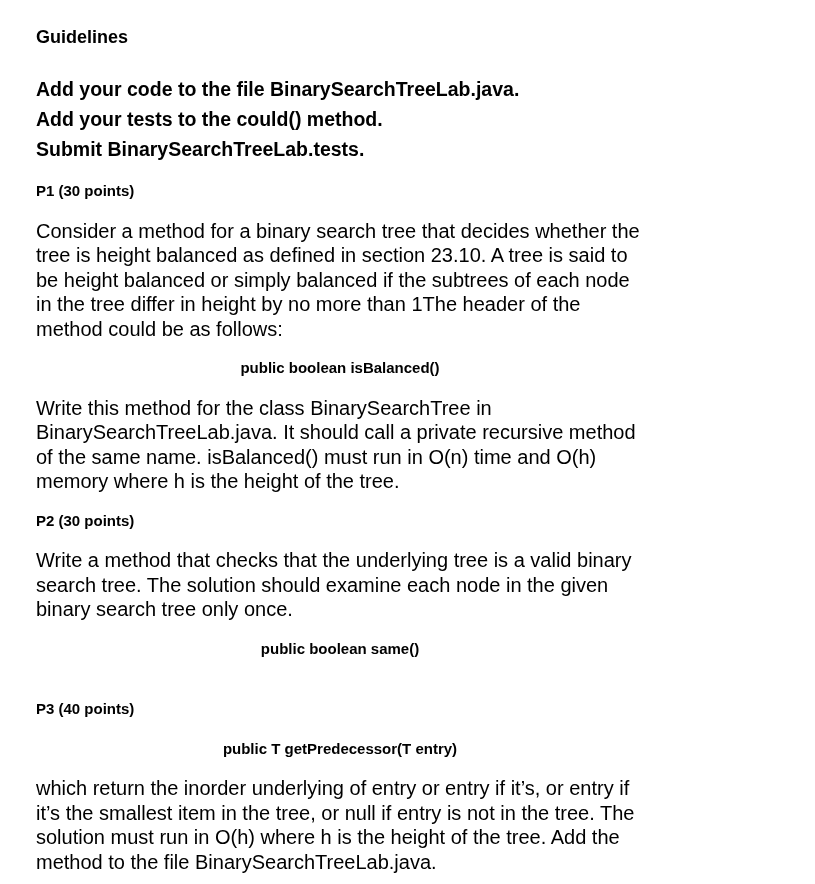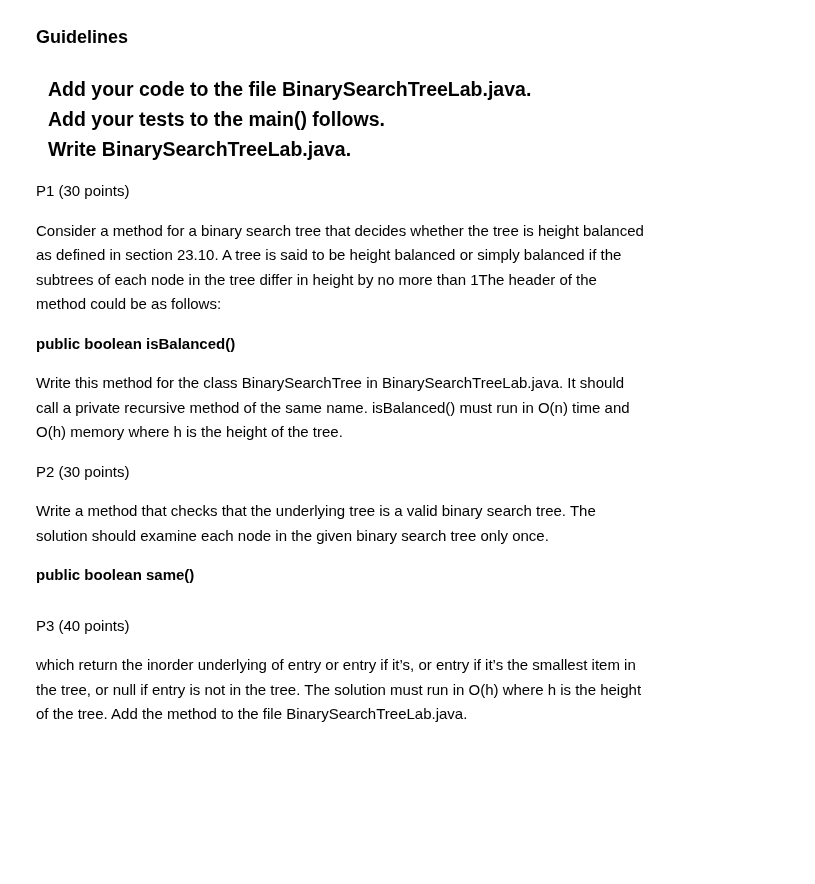--- a/index.html
+++ b/index.html
@@ -28,7 +28,7 @@
     font-size: 19.5px;
     font-weight: bold;
     line-height: 30px;
-    margin: 0 0 15px 12px;
+    margin: 0 0 15px 0;
     max-width: 763px;
   }
   .sec-heading {

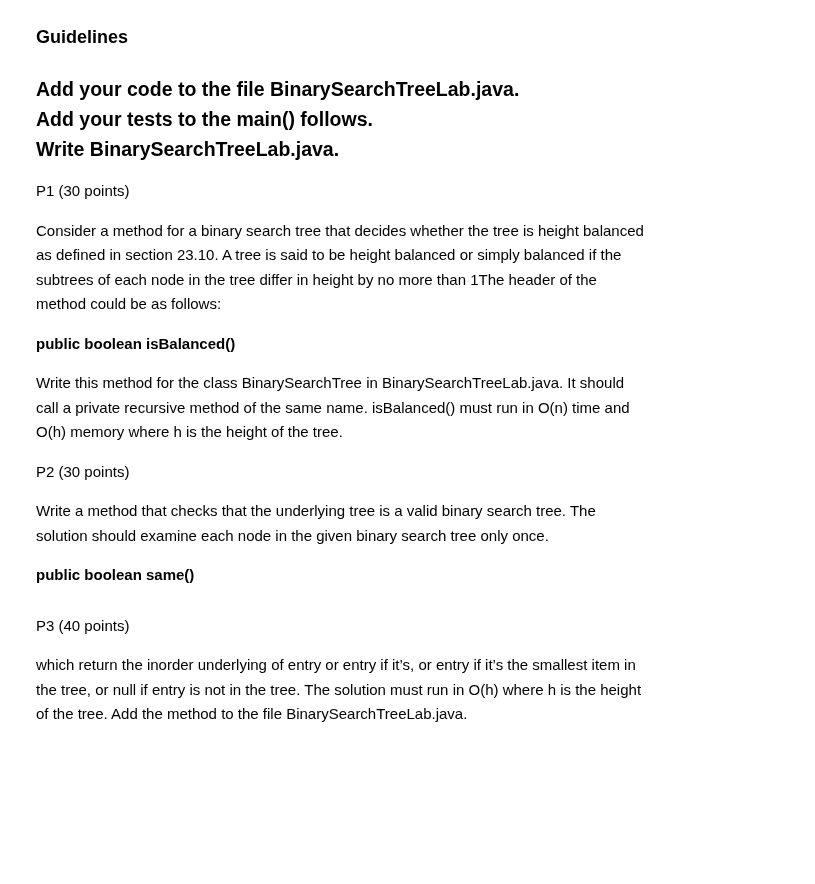--- a/index.html
+++ b/index.html
@@ -66,7 +66,7 @@
 
   <div class="intro-block">
     <div>Add your code to the file BinarySearchTreeLab.java.</div>
-    <div>Add your tests to the main() follows.</div>
+    <div>Add your tests to the could() method.</div>
     <div>Write BinarySearchTreeLab.java.</div>
   </div>
 

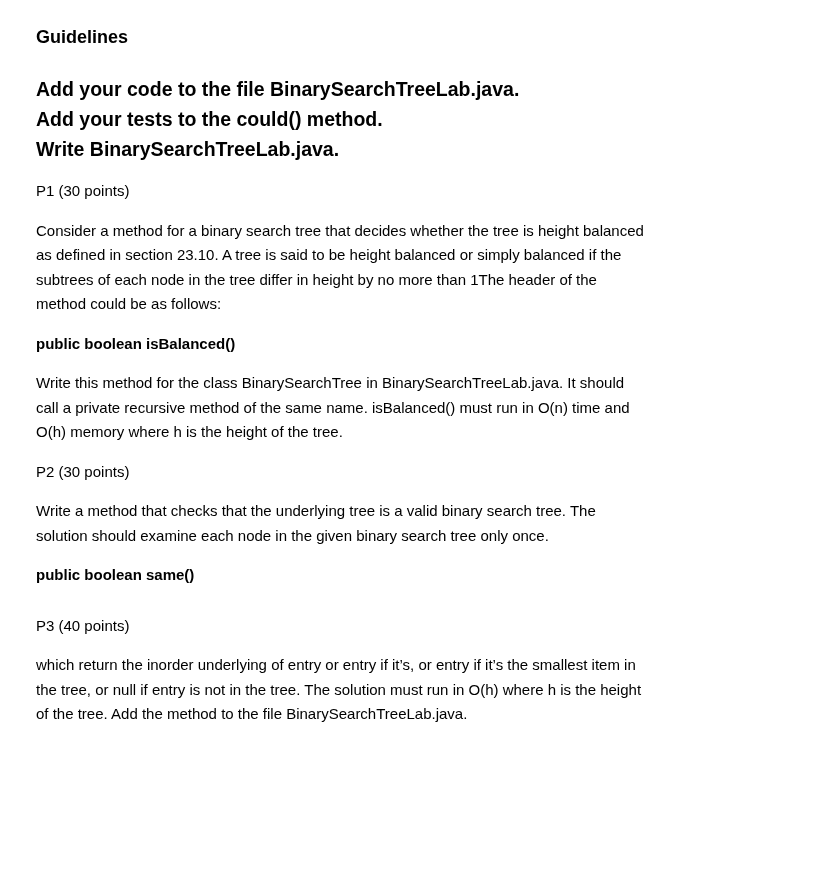--- a/index.html
+++ b/index.html
@@ -67,7 +67,7 @@
   <div class="intro-block">
     <div>Add your code to the file BinarySearchTreeLab.java.</div>
     <div>Add your tests to the could() method.</div>
-    <div>Write BinarySearchTreeLab.java.</div>
+    <div>Submit BinarySearchTreeLab.tests.</div>
   </div>
 
   <div class="sec-heading">P1 (30 points)</div>

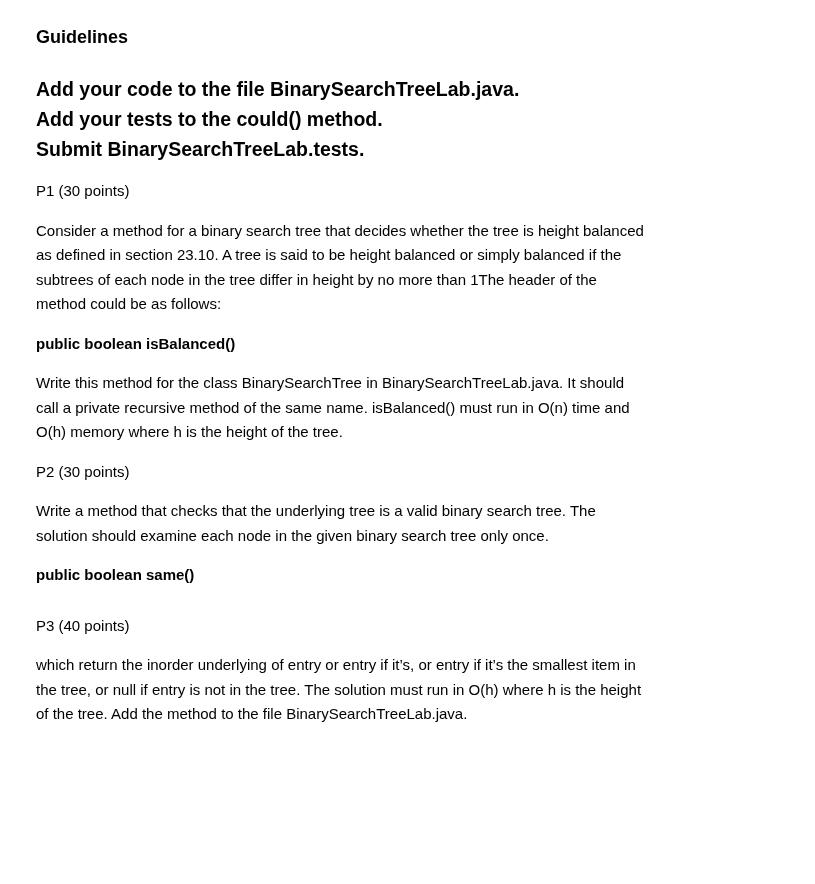--- a/index.html
+++ b/index.html
@@ -33,7 +33,7 @@
   }
   .sec-heading {
     font-size: 15px;
-    font-weight: normal;
+    font-weight: bold;
     line-height: 24.5px;
     margin: 0 0 15px 0;
   }

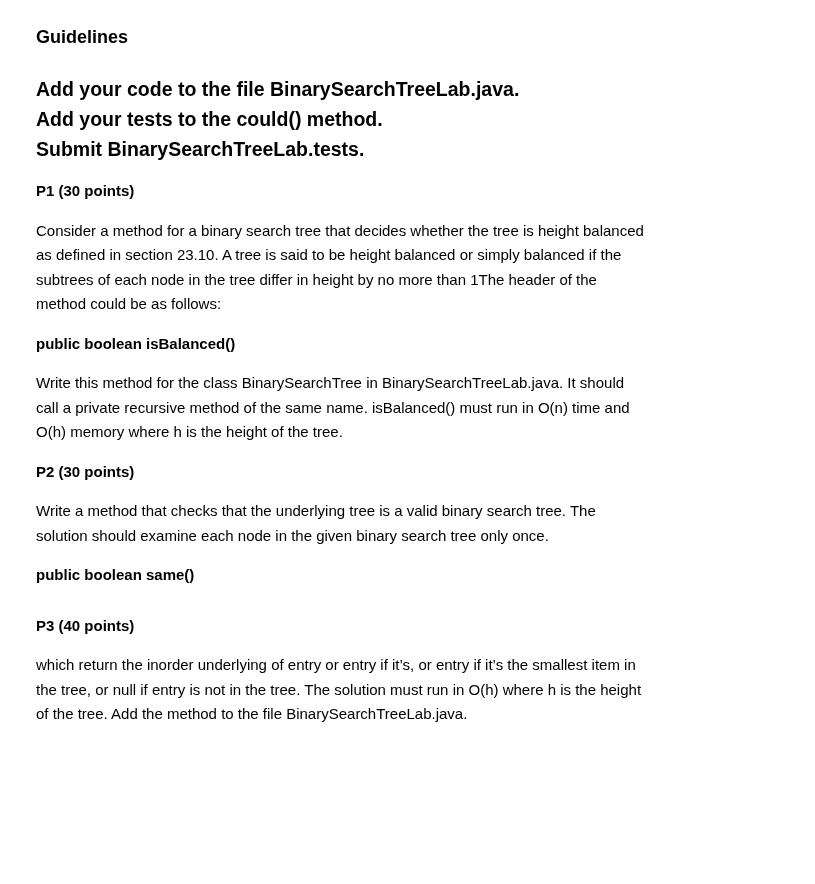--- a/index.html
+++ b/index.html
@@ -38,7 +38,7 @@
     margin: 0 0 15px 0;
   }
   .para {
-    font-size: 15px;
+    font-size: 20px;
     font-weight: normal;
     line-height: 24.5px;
     margin: 0 0 15px 0;

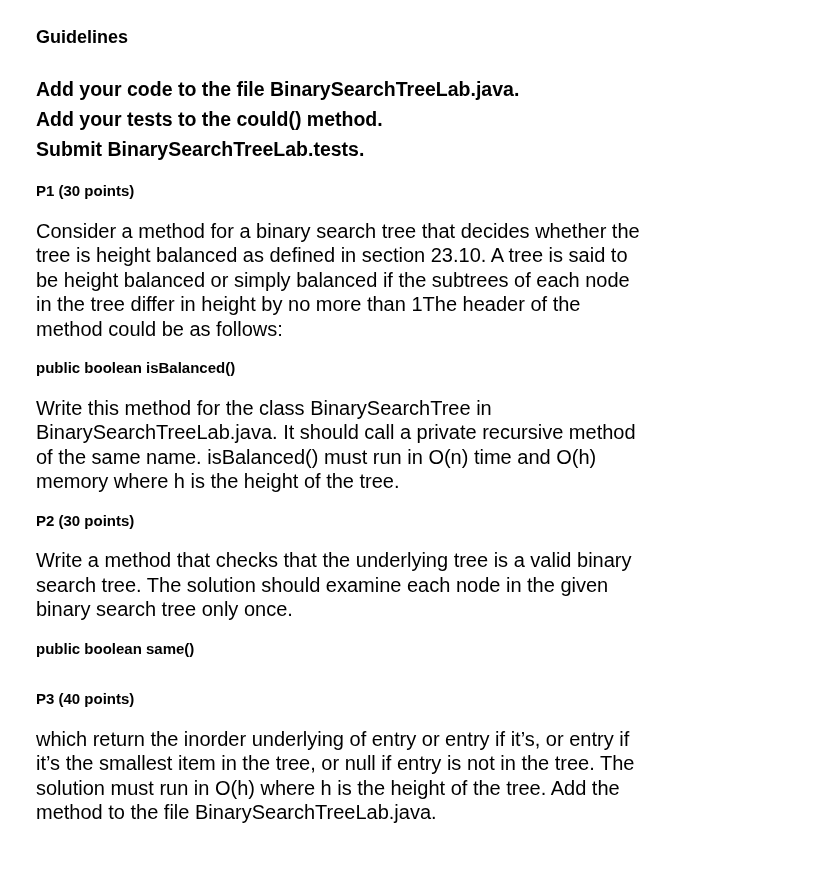--- a/index.html
+++ b/index.html
@@ -49,6 +49,7 @@
     font-weight: bold;
     line-height: 24.5px;
     margin: 0 0 15px 0;
+    text-align: center;
   }
   .sec-heading.extra-gap {
     margin-top: 26px;

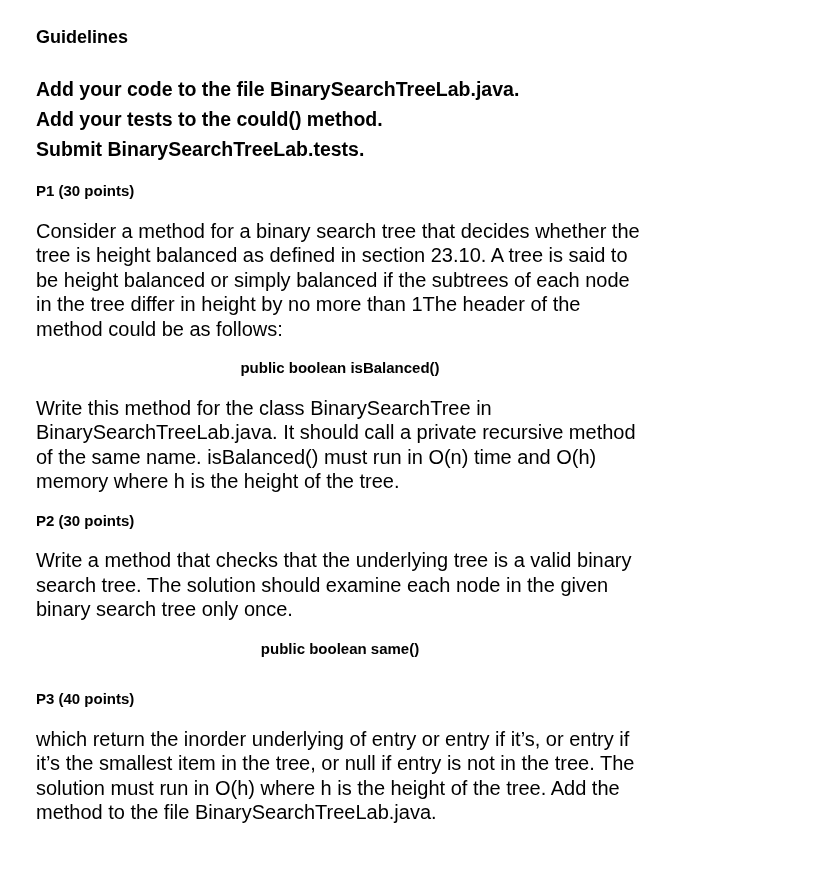--- a/index.html
+++ b/index.html
@@ -52,7 +52,7 @@
     text-align: center;
   }
   .sec-heading.extra-gap {
-    margin-top: 26px;
+    margin-top: 36px;
   }
   .b {
     font-weight: normal;

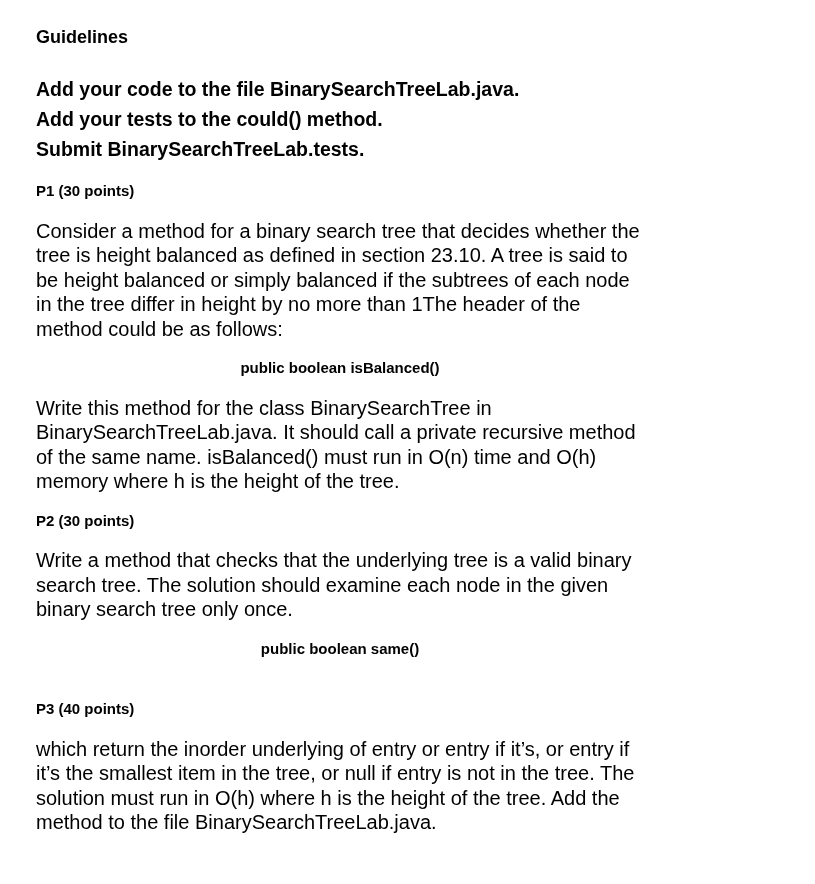--- a/index.html
+++ b/index.html
@@ -89,6 +89,7 @@
   <div class="sec-heading extra-gap">P3 (40 points)</div>
 
 
+  <p class="sig">public T getPredecessor(T entry)</p>
 
   <p class="para"><span>which return the inorder underlying of entry or entry if it’s, or </span><span class="b">entry</span><span> if it’s the smallest item in the tree, or null if </span><span class="b">entry</span><span> is not in the tree. The solution must run in O(h) where h is the height of the tree. Add the method to the file </span><span class="b">BinarySearchTreeLab.java.</span></p>
 

